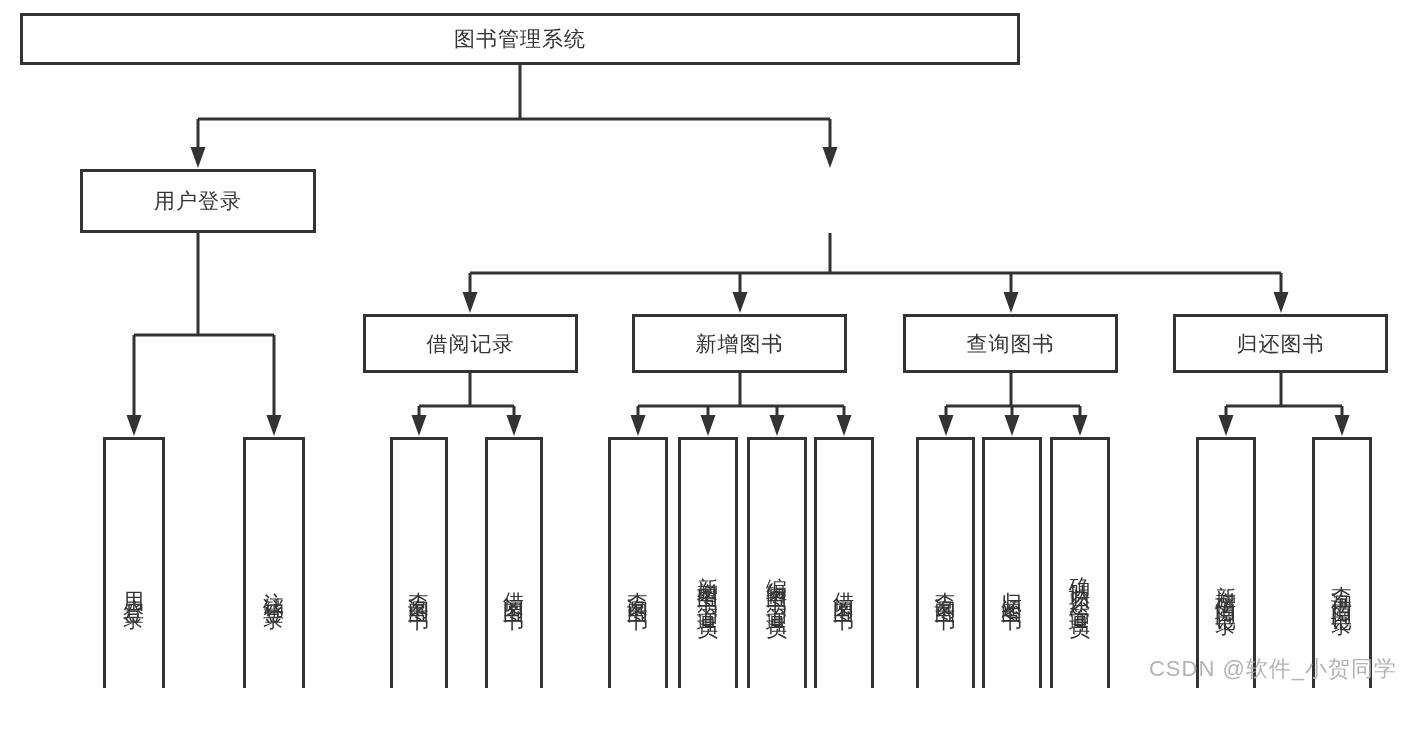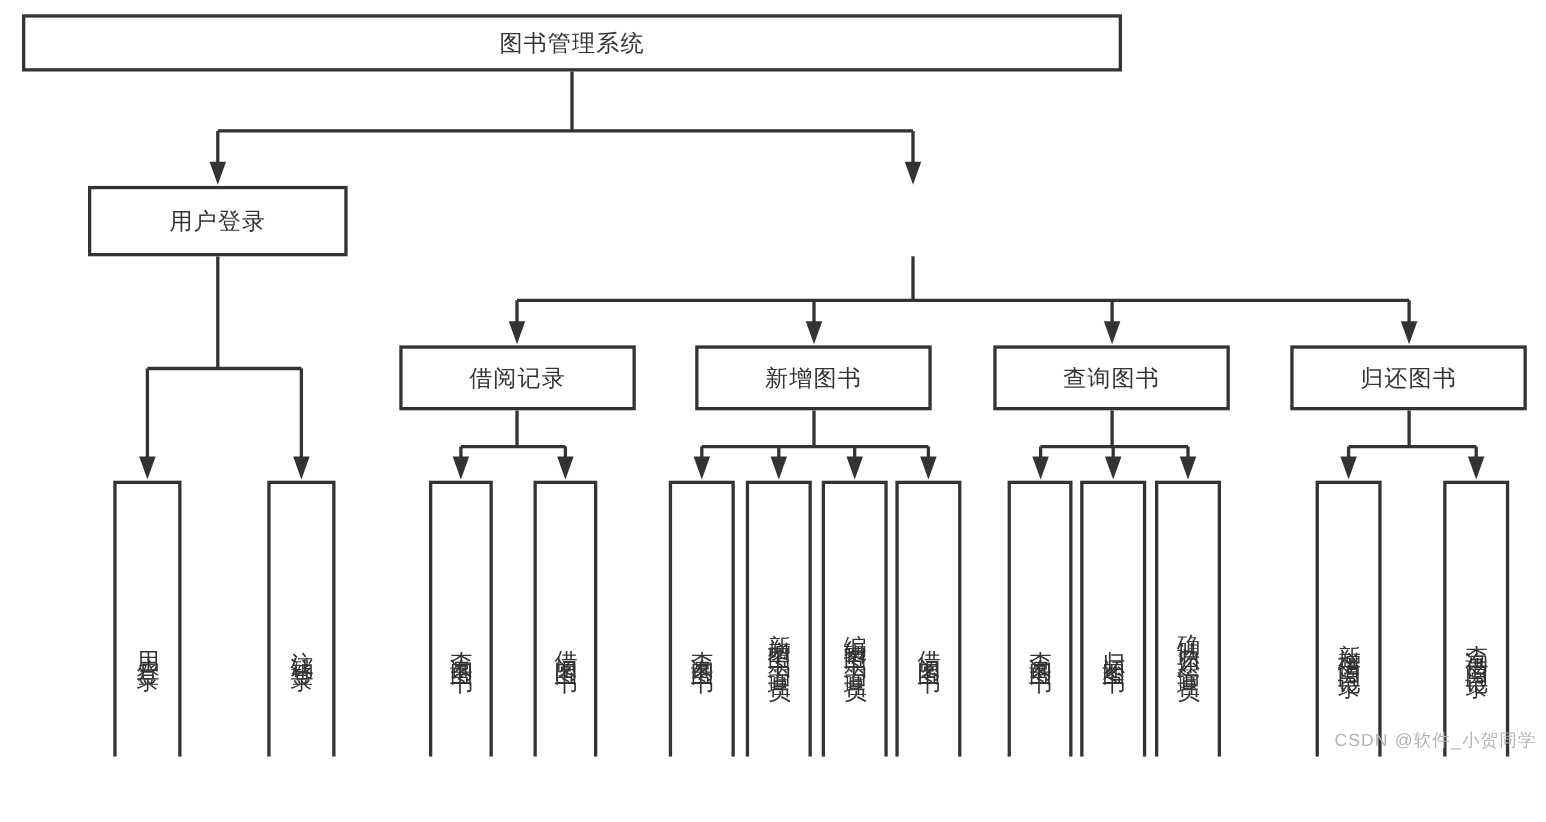--- a/index.html
+++ b/index.html
@@ -52,7 +52,7 @@
     position: absolute;
     right: 8px;
     bottom: 4px;
-    font-size: 16px;
+    font-size: 22px;
     color: var(--watermark, #b3b3b3);
     letter-spacing: 1px;
   }

